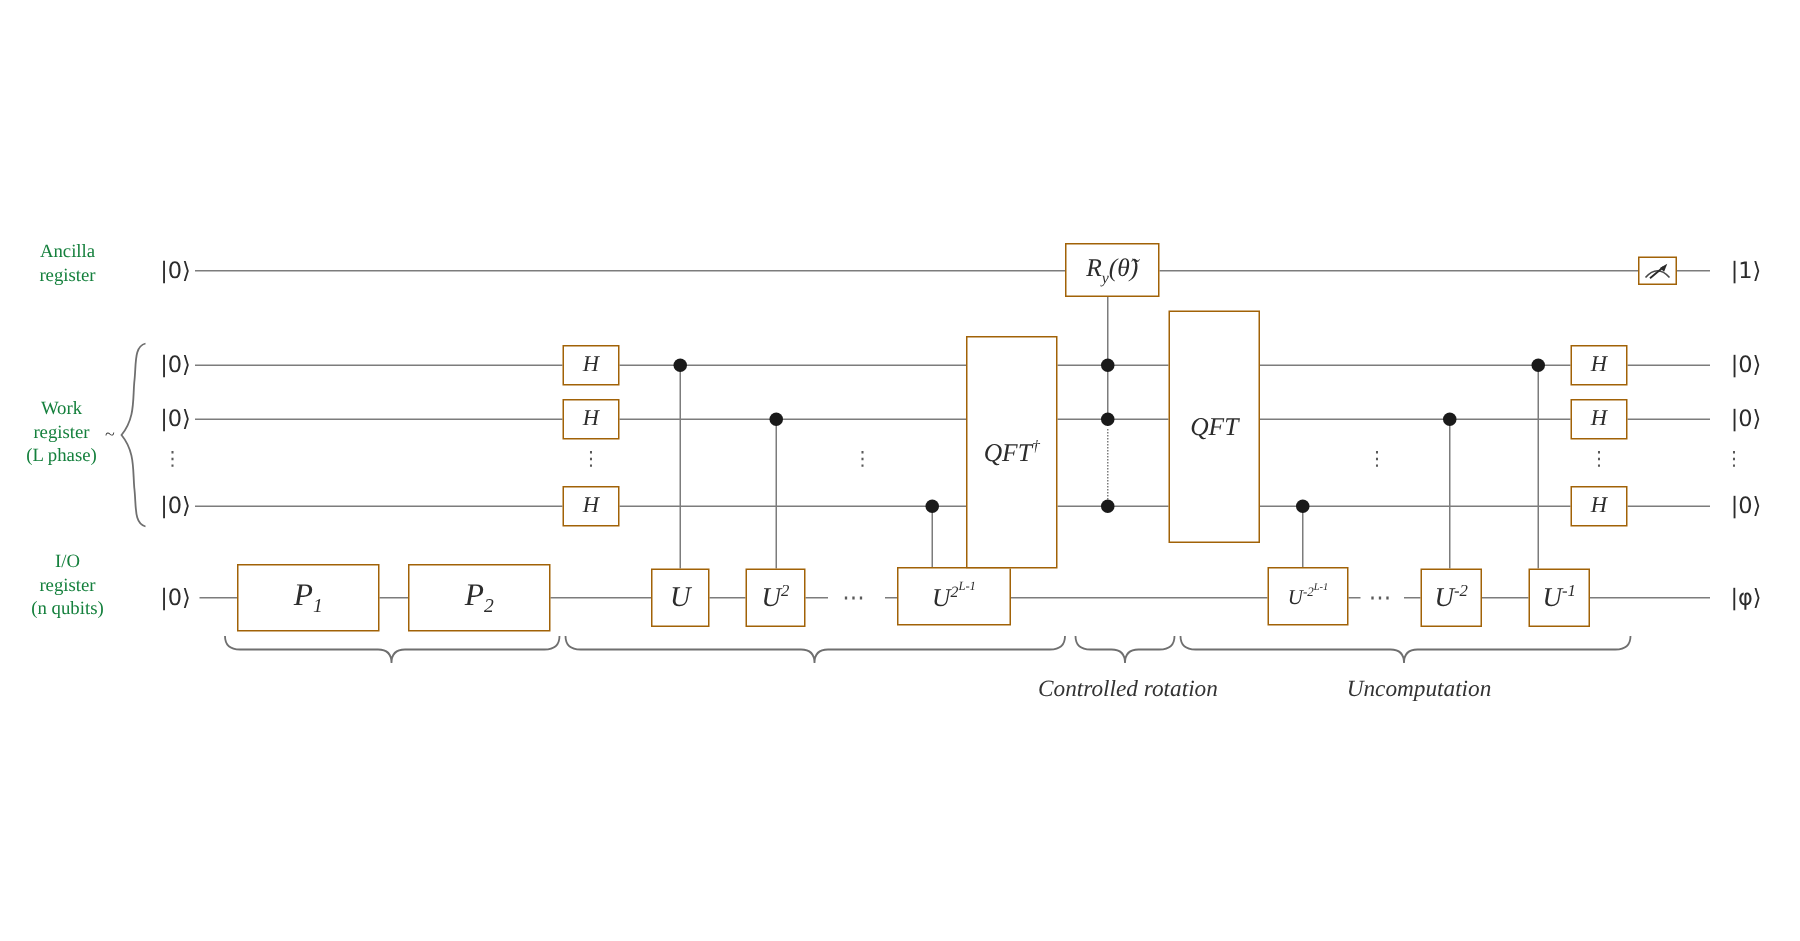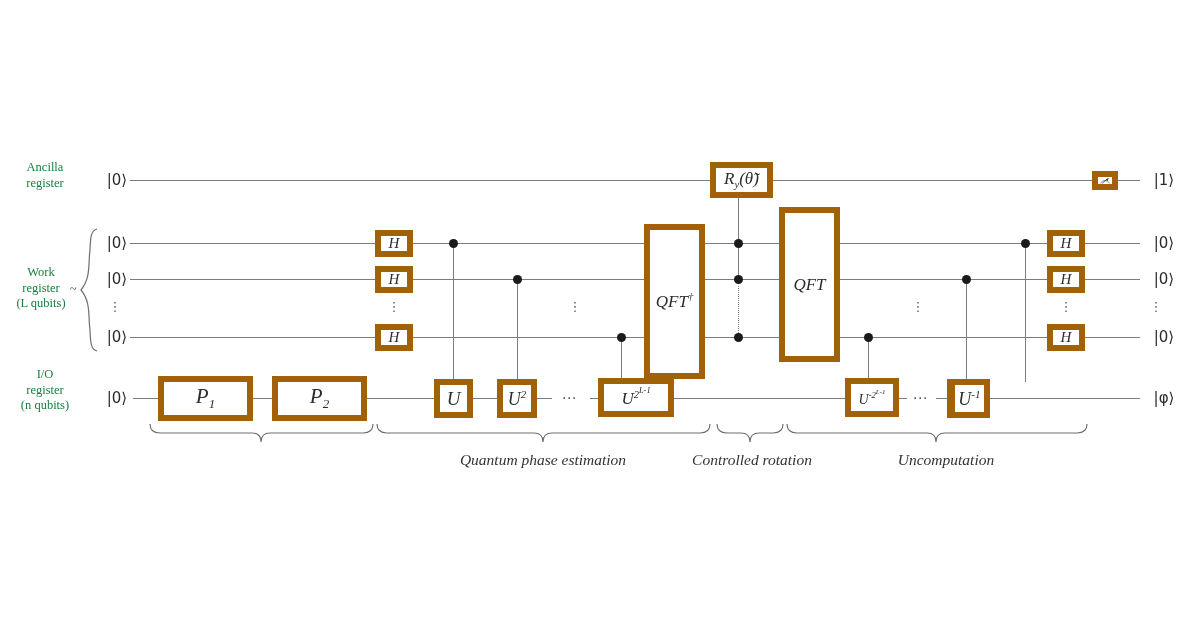--- a/index.html
+++ b/index.html
@@ -9,7 +9,7 @@
   .vline{position:absolute;width:1px;background:#7c7c7c;}
   .vdot-line{position:absolute;width:0;border-left:1px dotted #7c7c7c;}
   .dot{position:absolute;width:9px;height:9px;border-radius:50%;background:#1a1a1a;}
-  .gate{position:absolute;background:#fff;border:6px solid #a16207;display:flex;
+  .gate{position:absolute;background:#fff;border:1px solid #a16207;display:flex;
         align-items:center;justify-content:center;font-style:italic;color:#2c2c2c;
         font-family:"Liberation Serif",serif;box-sizing:border-box;}
   .gate sub{font-size:0.62em;font-style:italic;}

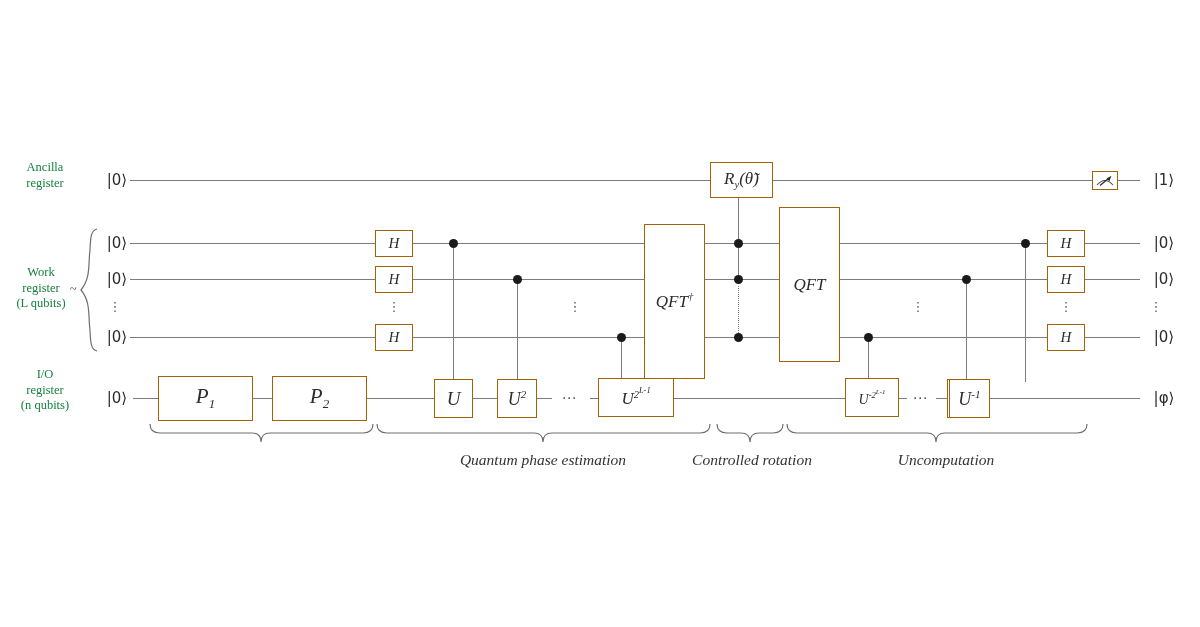--- a/index.html
+++ b/index.html
@@ -145,7 +145,7 @@
   <div class="reglabel" style="left:0px;top:265px;width:82px;">
     <div>Work</div>
     <div>register</div>
-    <div>(L qubits)</div>
+    <div>(L phase)</div>
   </div>
   <div class="connector" style="left:70px;top:282px;">~</div>
   <div class="reglabel" style="left:2px;top:367px;width:86px;">

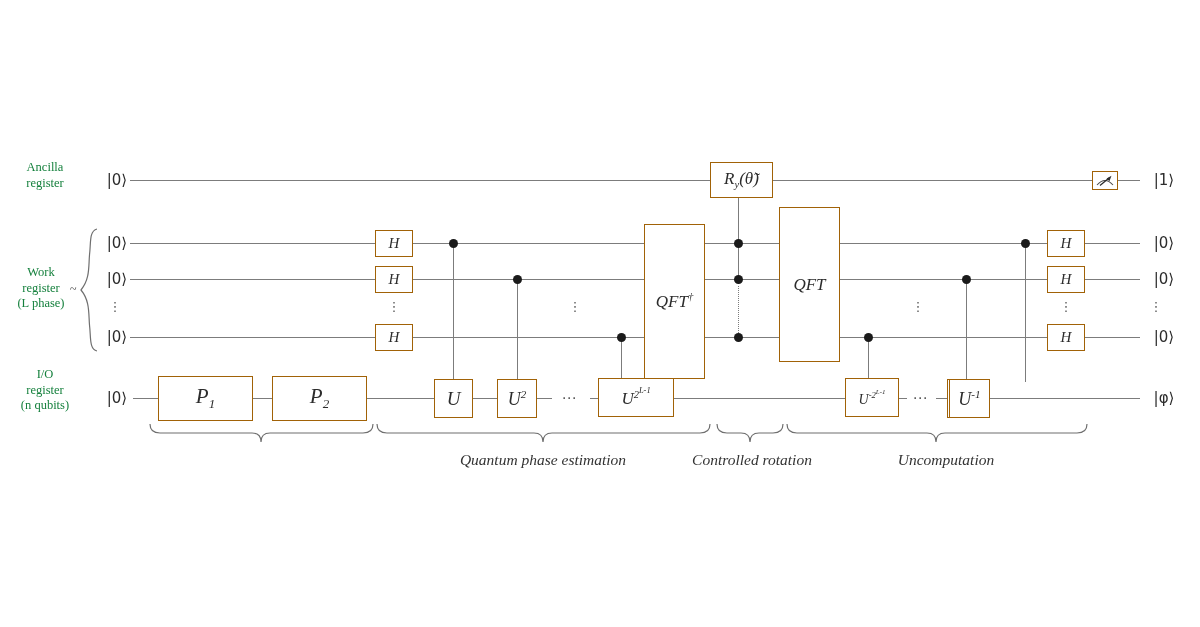--- a/index.html
+++ b/index.html
@@ -110,7 +110,7 @@
   <div class="gate" style="left:947px;top:379px;width:41px;height:39px;font-size:18px;">
     <span><span>U</span><sup>-2</sup></span>
   </div>
-  <div class="gate" style="left:949px;top:379px;width:41px;height:39px;font-size:18px;">
+  <div class="gate" style="left:1019px;top:379px;width:41px;height:39px;font-size:18px;">
     <span><span>U</span><sup>-1</sup></span>
   </div>
 

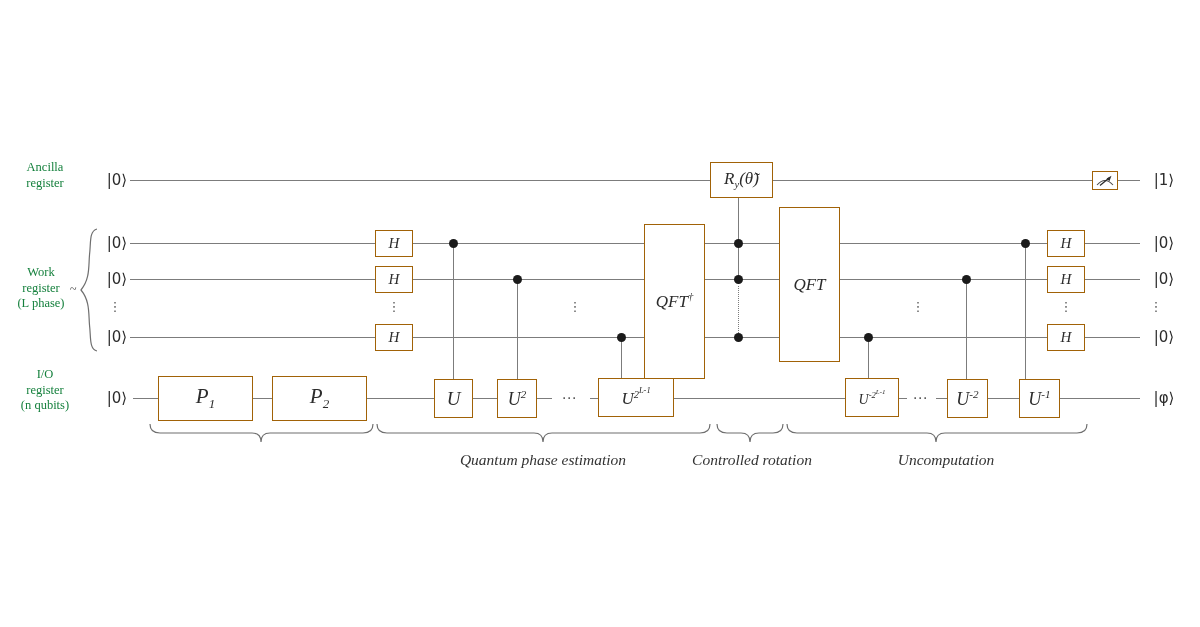--- a/index.html
+++ b/index.html
@@ -164,7 +164,6 @@
   <div class="hdots" style="left:552px;top:391px;">⋯</div>
   <div class="hdots" style="left:903px;top:391px;">⋯</div>
 
-  <div class="stage" style="left:413px;top:451px;width:260px;">Quantum phase estimation</div>
   <div class="stage" style="left:846px;top:451px;width:200px;">Uncomputation</div>
   <div class="stage" style="left:652px;top:451px;width:200px;">Controlled rotation</div>
 

